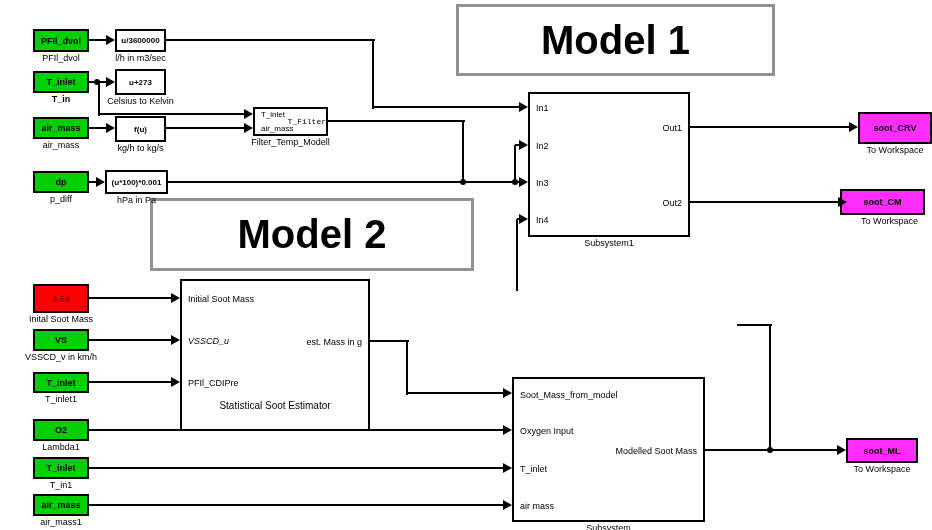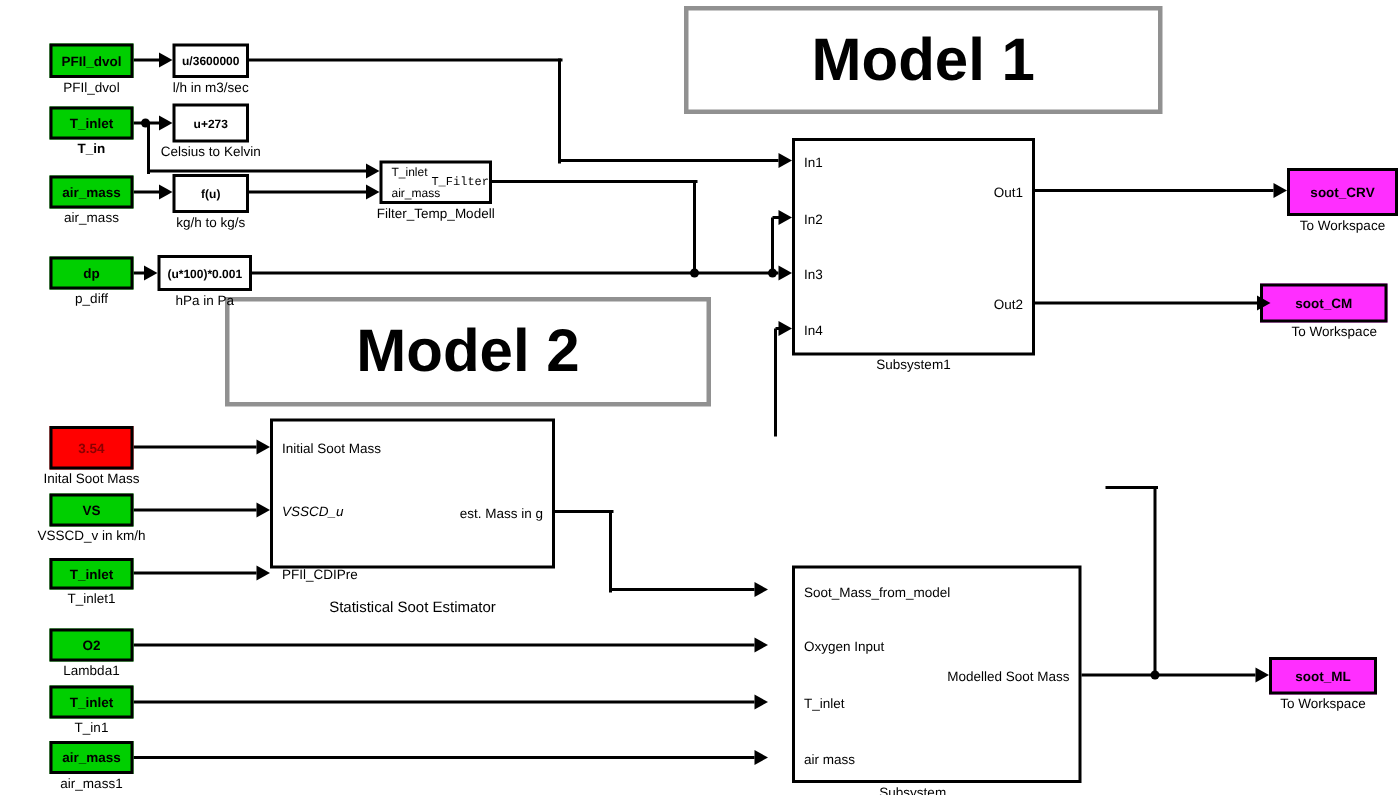--- a/index.html
+++ b/index.html
@@ -158,7 +158,7 @@
       <span class="port" style="right: 6px; top: 104px;">Out2</span>
     </div>
     <div class="lbl" style="left: 609px; top: 238px;">Subsystem1</div>
-    <div class="sub" style="left: 180px; top: 279px; width: 190px; height: 100px;">
+    <div class="sub" style="left: 180px; top: 279px; width: 190px; height: 152px;">
       <span class="port" style="left: 6px; top: 13px;">Initial Soot Mass</span>
       <span class="port" style="left: 6px; top: 55px; font-style: italic;">VSSCD_u</span>
       <span class="port" style="left: 6px; top: 97px;">PFIl_CDIPre</span>

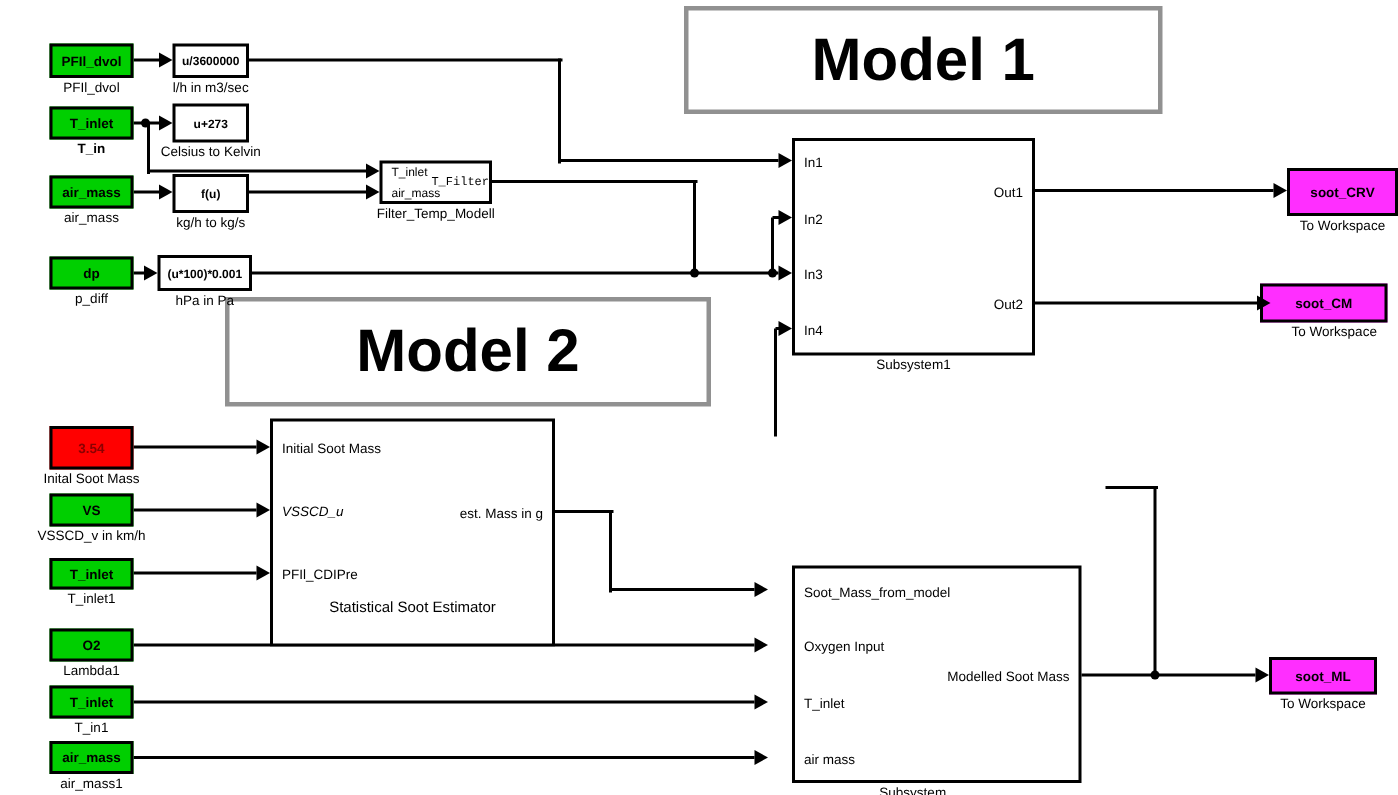--- a/index.html
+++ b/index.html
@@ -165,7 +165,7 @@
       <span class="port" style="right: 6px; top: 56px;">est. Mass in g</span>
     </div>
     <div class="lbl" style="left: 275px; top: 400px; font-size: 10px;">Statistical Soot Estimator</div>
-    <div class="sub" style="left: 512px; top: 377px; width: 193px; height: 145px; margin-left: 16px;">
+    <div class="sub" style="left: 512px; top: 377px; width: 193px; height: 145px;">
       <span class="port" style="left: 6px; top: 11px;">Soot_Mass_from_model</span>
       <span class="port" style="left: 6px; top: 47px;">Oxygen Input</span>
       <span class="port" style="left: 6px; top: 85px;">T_inlet</span>

